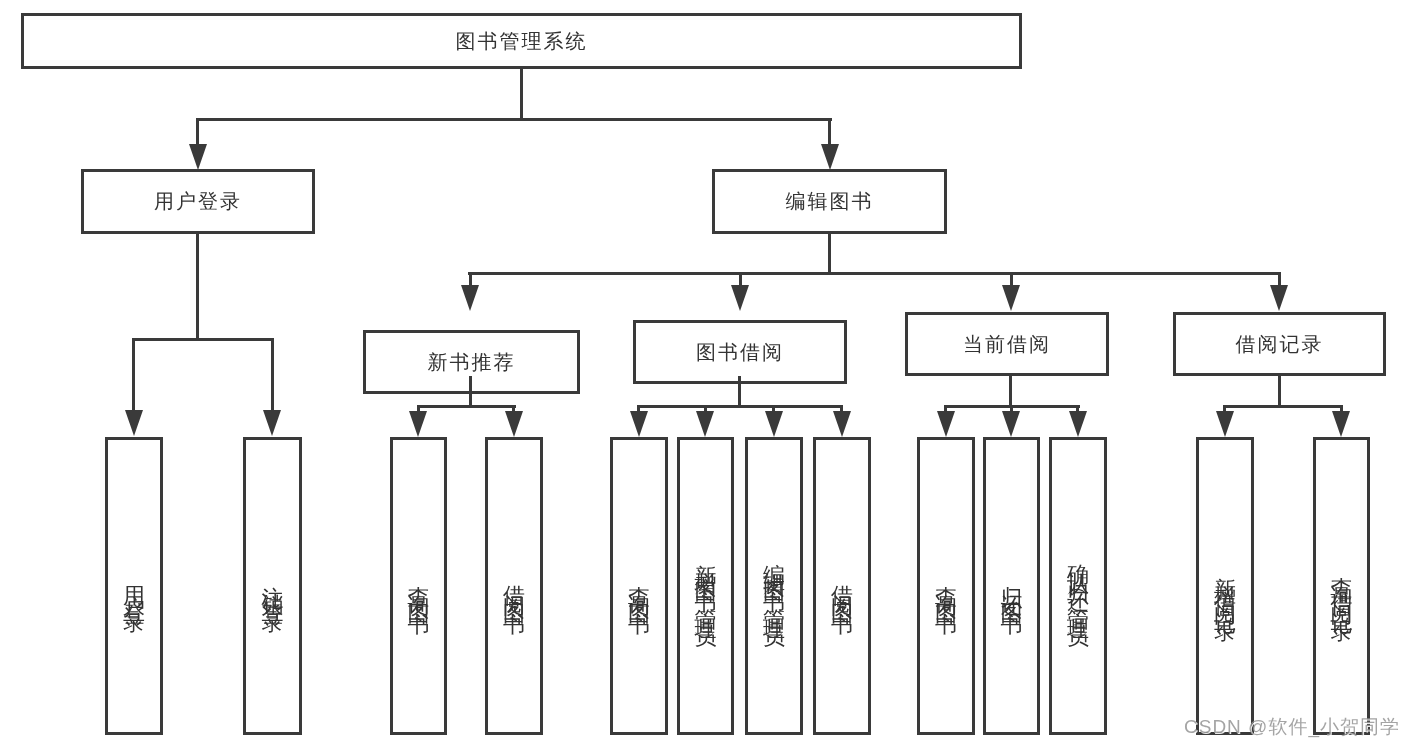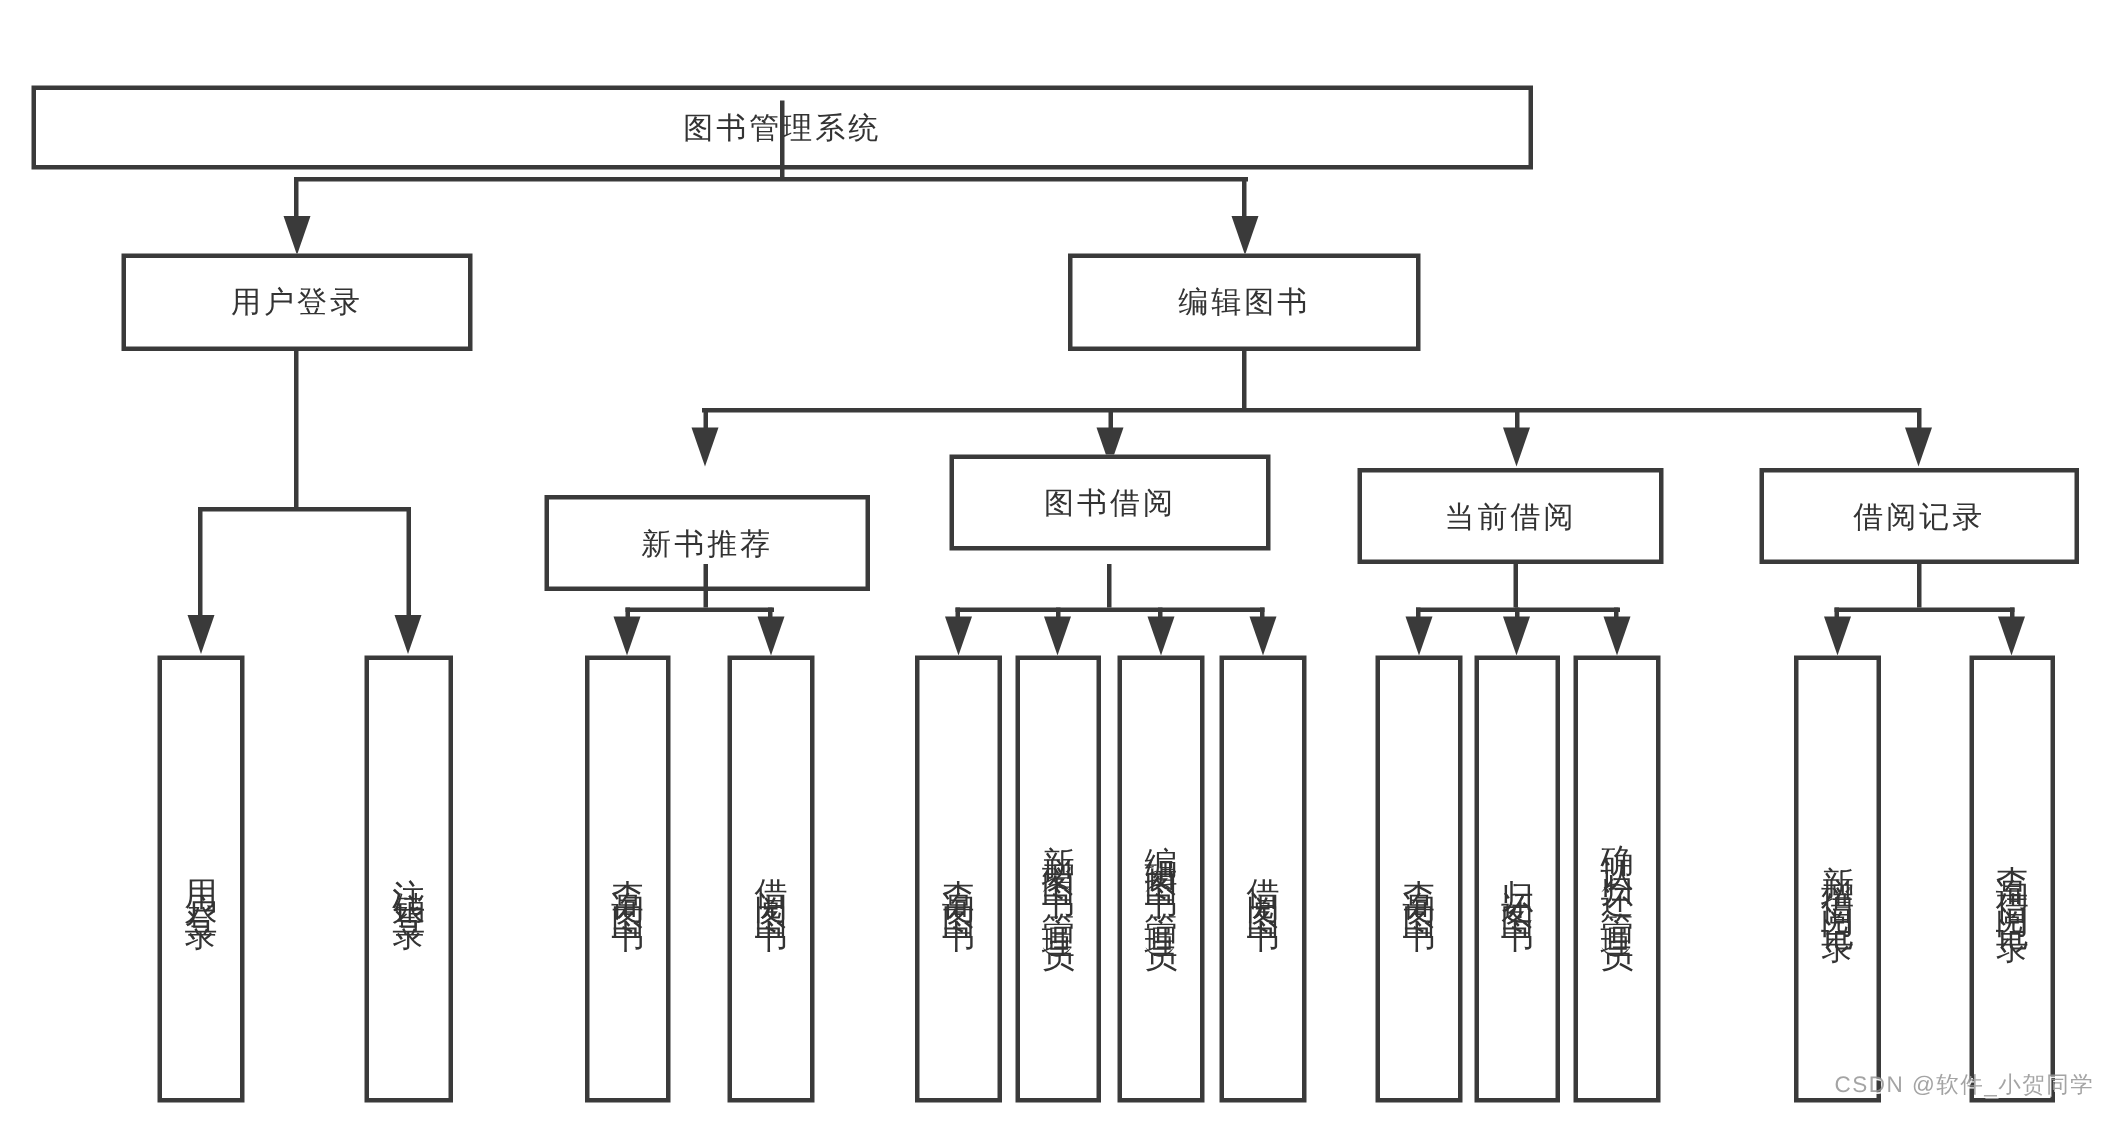--- a/index.html
+++ b/index.html
@@ -37,7 +37,7 @@
 
 <div class="canvas">
 
-  <div class="node" style="left:21px; top:13px; width:1001px; height:56px;margin-top:44px;">
+  <div class="node" style="left:21px; top:13px; width:1001px; height:56px;">
     <span>图书管理系统</span>
   </div>
 

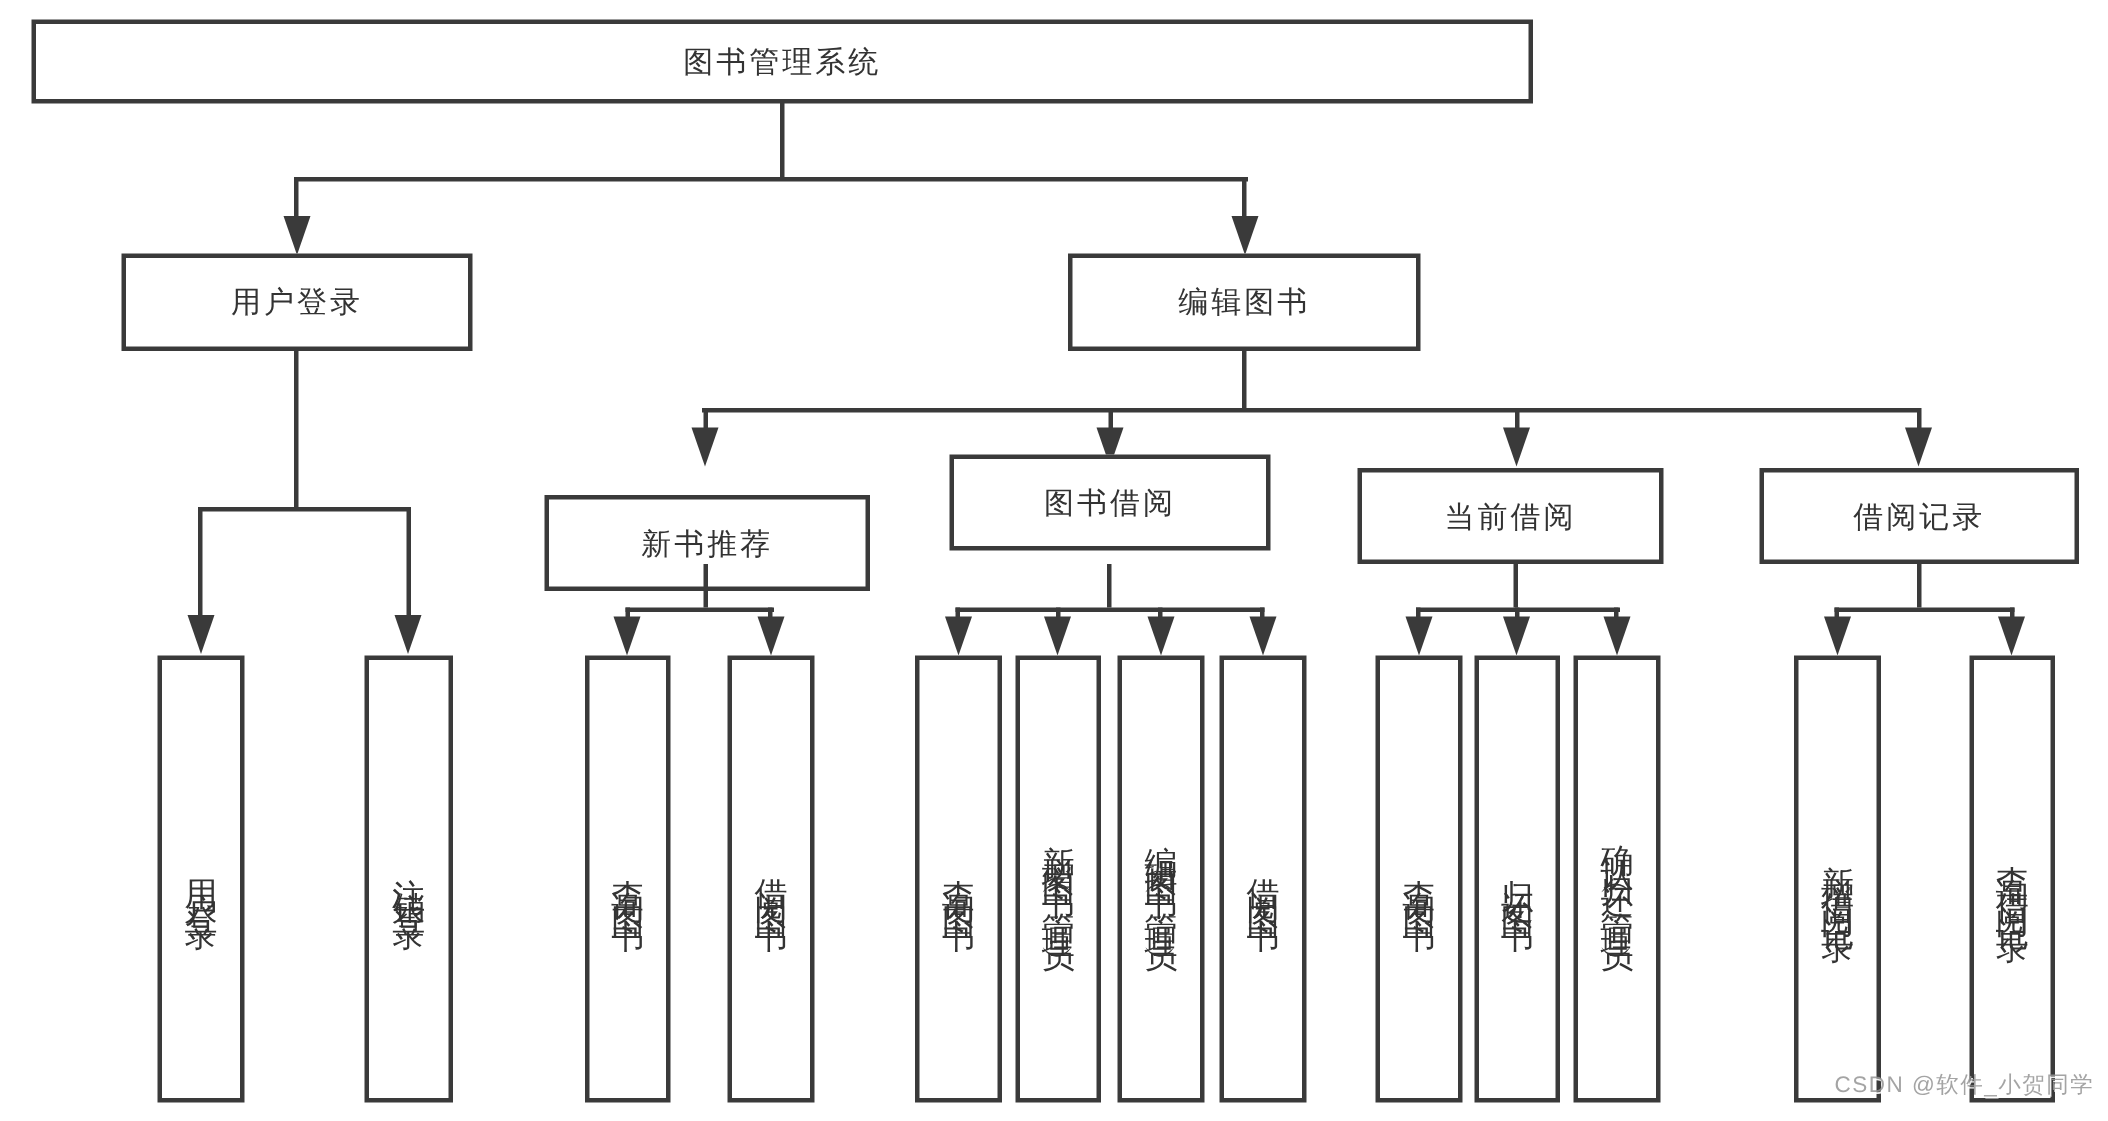--- a/index.html
+++ b/index.html
@@ -76,7 +76,7 @@
   <div class="node" style="left:363px; top:330px; width:217px; height:64px;">
     <span>新书推荐</span>
   </div>
-  <div class="node" style="left:633px; top:303px; width:214px; height:64px;">
+  <div class="node" style="left:633px; top:320px; width:214px; height:64px;">
     <span>图书借阅</span>
   </div>
   <div class="node" style="left:905px; top:312px; width:204px; height:64px;">

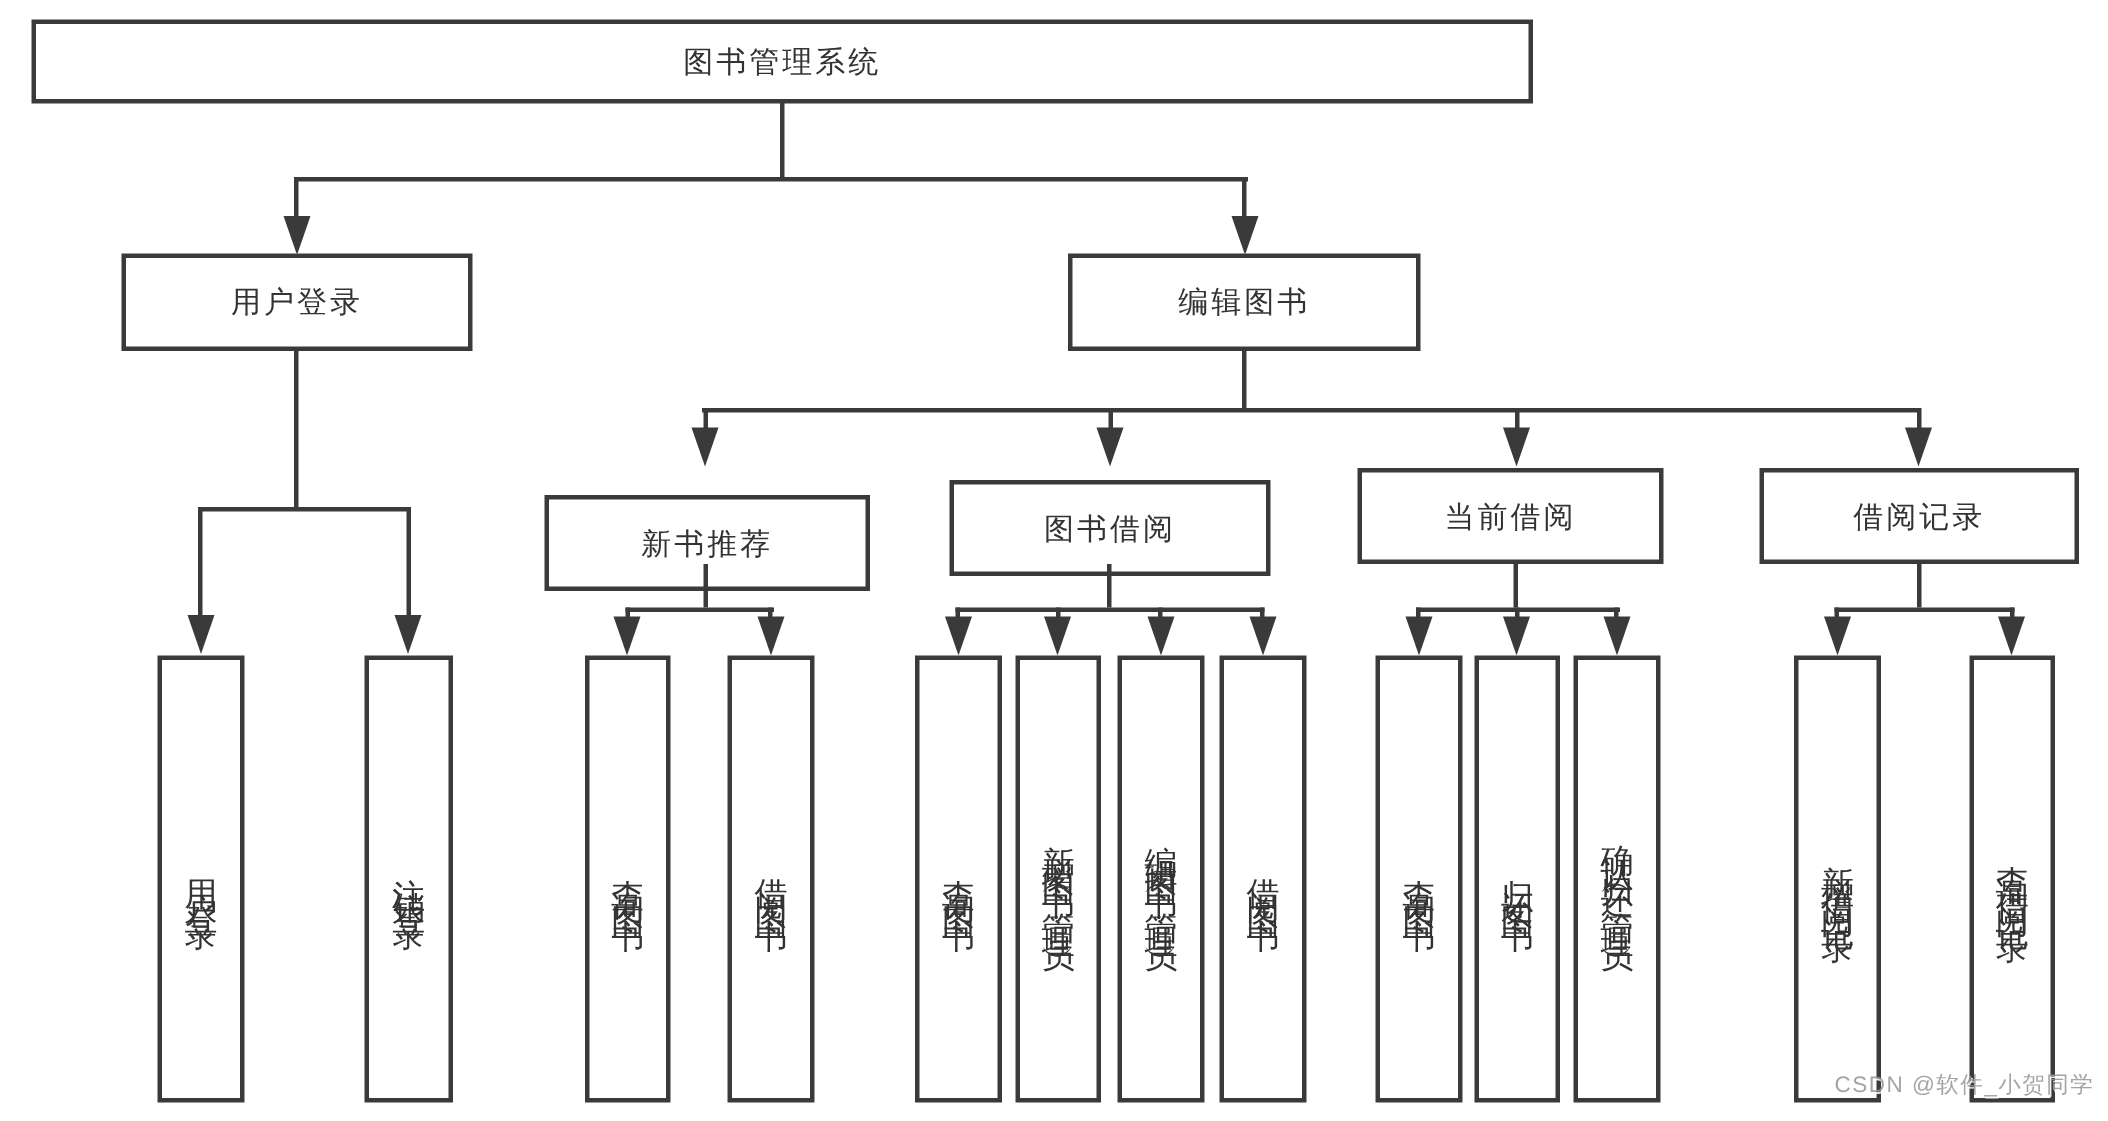--- a/index.html
+++ b/index.html
@@ -25,8 +25,8 @@
     border-top:26px solid #3a3a3a;
   }
   .watermark {
-    position:absolute; left:1223px; top:714px;
-    font-size:15px; letter-spacing:1px;
+    position:absolute; left:1184px; top:714px;
+    font-size:19px; letter-spacing:1px;
     color:rgba(148,148,148,0.85);
     text-shadow:1px 1px 0 rgba(255,255,255,0.9);
     white-space:nowrap;

